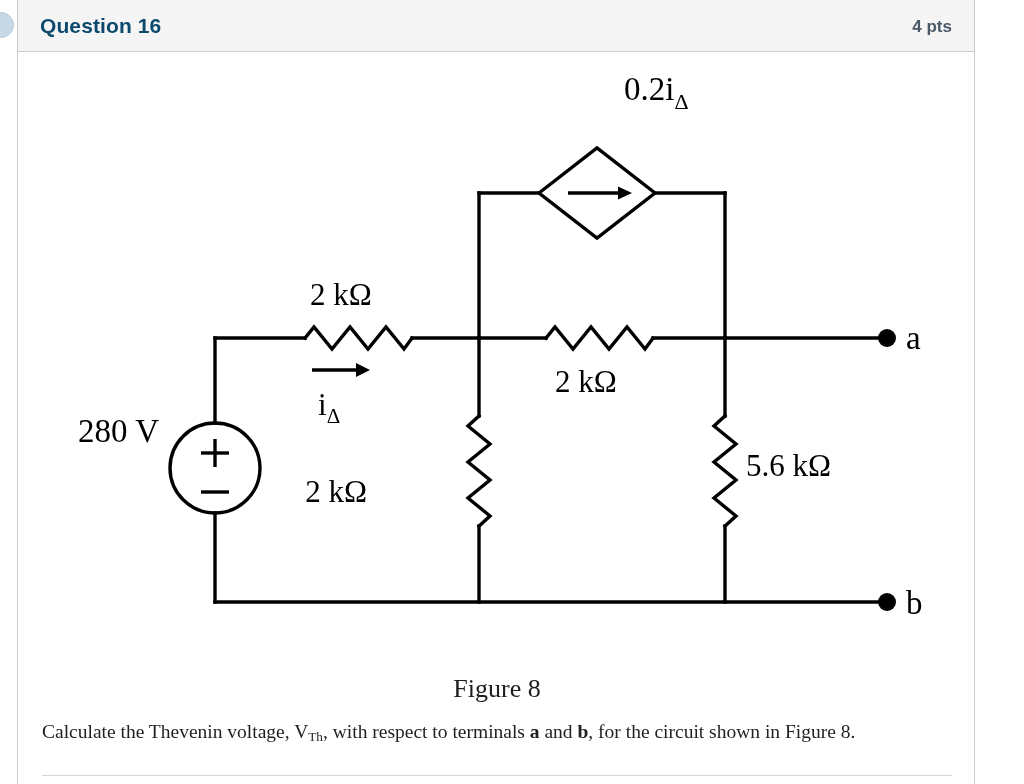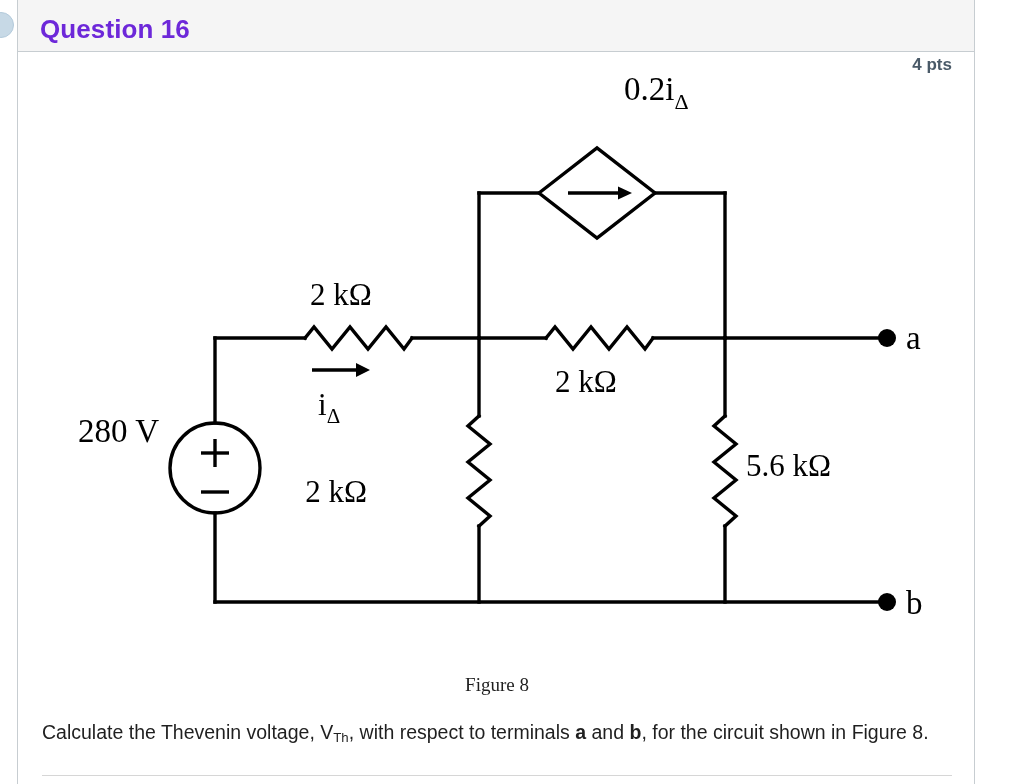--- a/index.html
+++ b/index.html
@@ -62,9 +62,9 @@
     position: absolute;
     left: 22px;
     top: 14px;
-    font-size: 26px;
+    font-size: 21px;
     font-weight: bold;
-    color: #6d28d9;
+    color: #0c4a6e;
     letter-spacing: 0.1px;
   }
   .question-points {

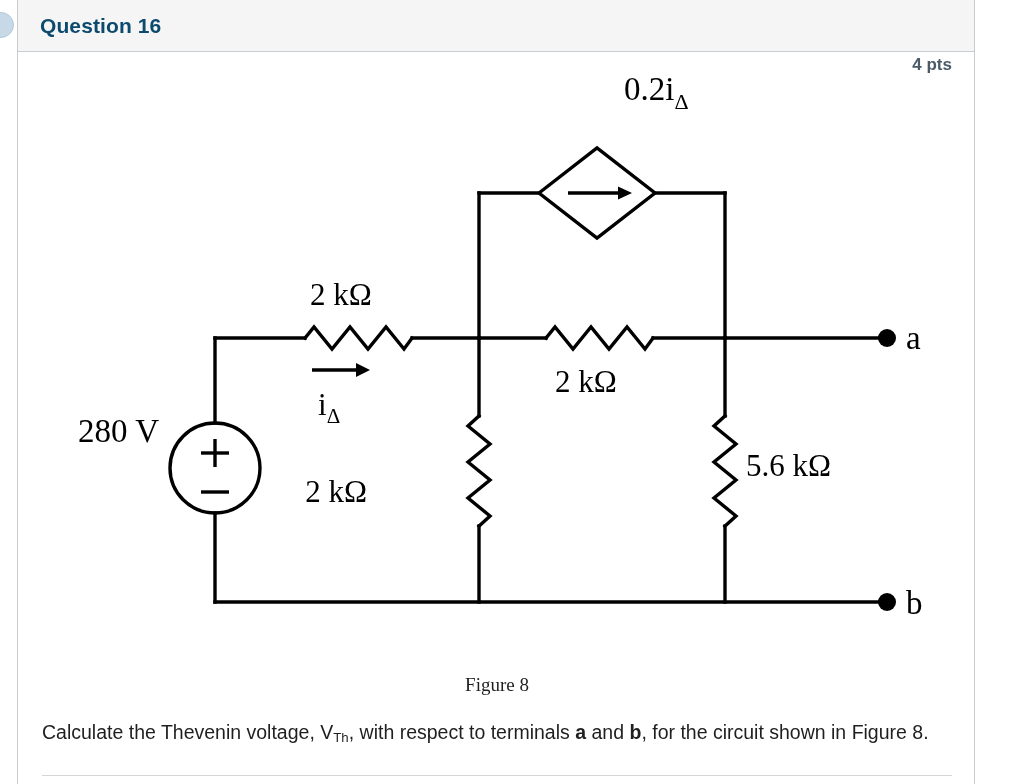--- a/index.html
+++ b/index.html
@@ -74,7 +74,6 @@
     font-size: 17px;
     font-weight: bold;
     color: #4a5a68;
-    margin-top: 38px;
   }
 
   .question-body {

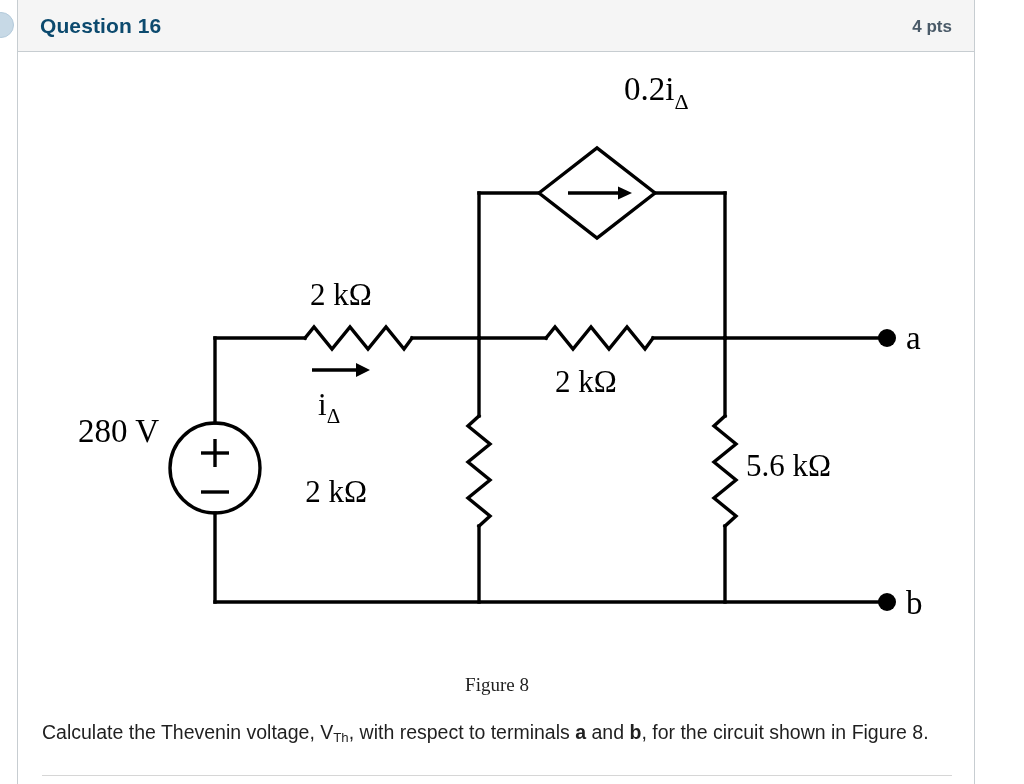--- a/index.html
+++ b/index.html
@@ -105,7 +105,7 @@
     width: 958px;
     text-align: center;
     font-family: "Liberation Serif", serif;
-    font-size: 19px;
+    font-size: 26px;
     color: #1f1f1f;
   }
 

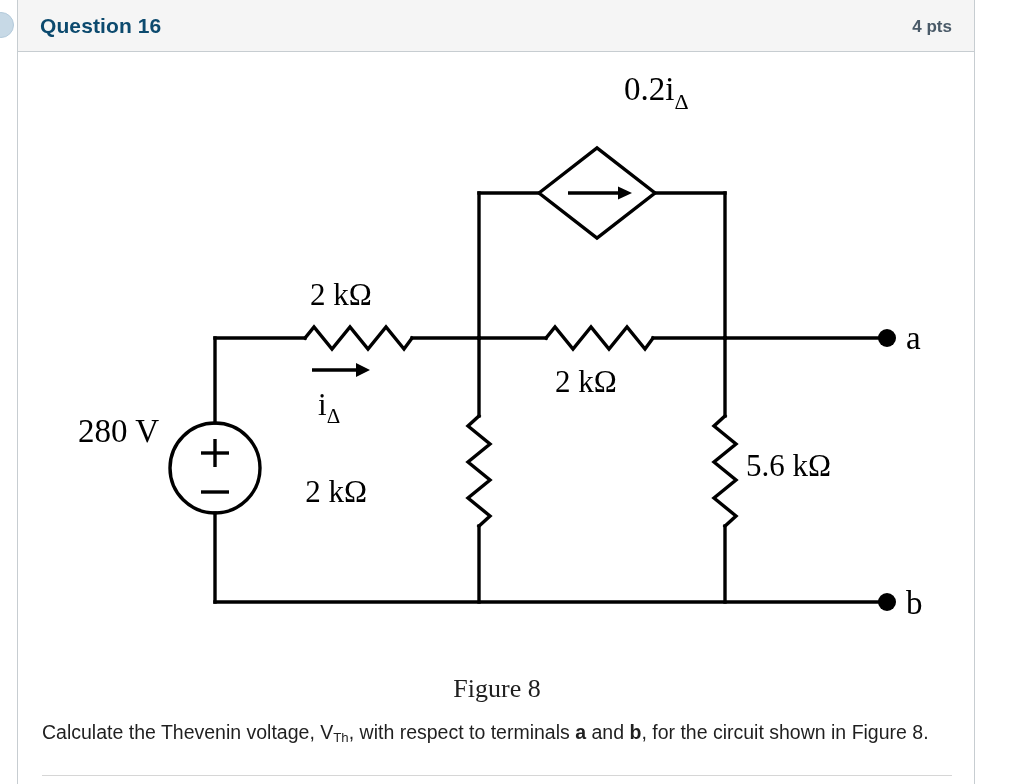--- a/index.html
+++ b/index.html
@@ -114,7 +114,7 @@
     left: 24px;
     top: 667px;
     width: 910px;
-    font-family: Liberation Sans, sans-serif;
+    font-family: Liberation Serif, serif;
     font-size: 19.5px;
     color: #1f1f1f;
     line-height: 1.35;

